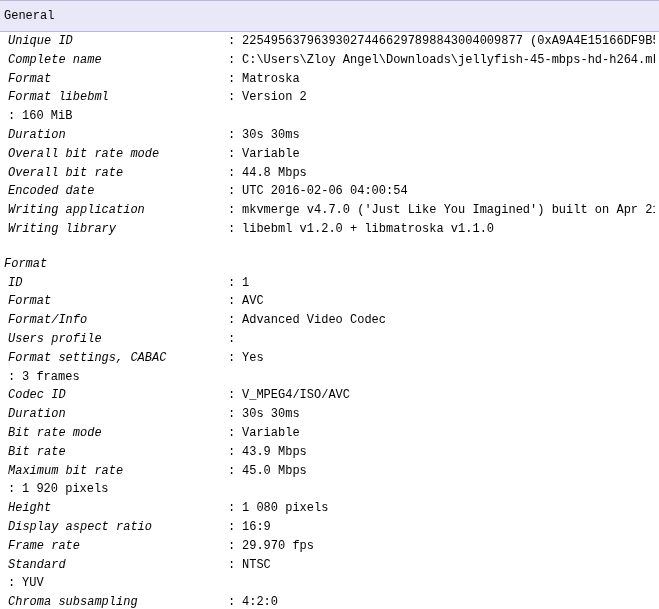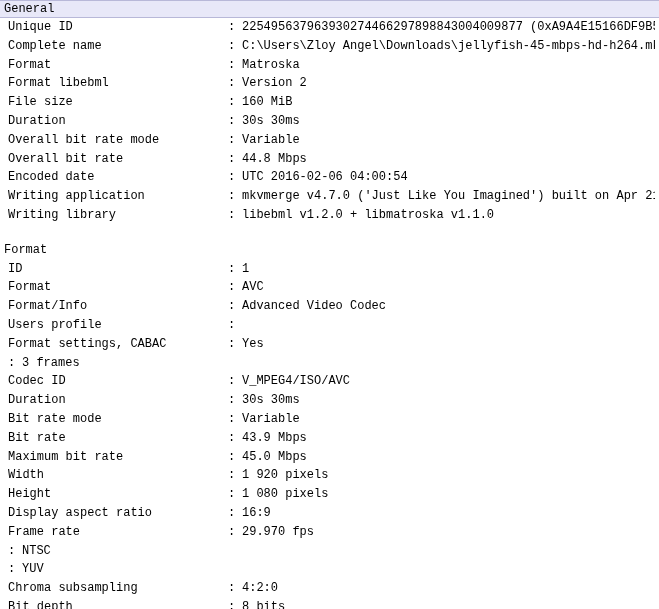--- a/index.html
+++ b/index.html
@@ -20,7 +20,7 @@
       background: #e8e8f8;
       border-top: 1px solid #b8b8d8;
       border-bottom: 1px solid #b8b8d8;
-      padding: 1px 4px;
+      padding: 8px 4px;
       font-weight: normal;
     }
     .section-title {

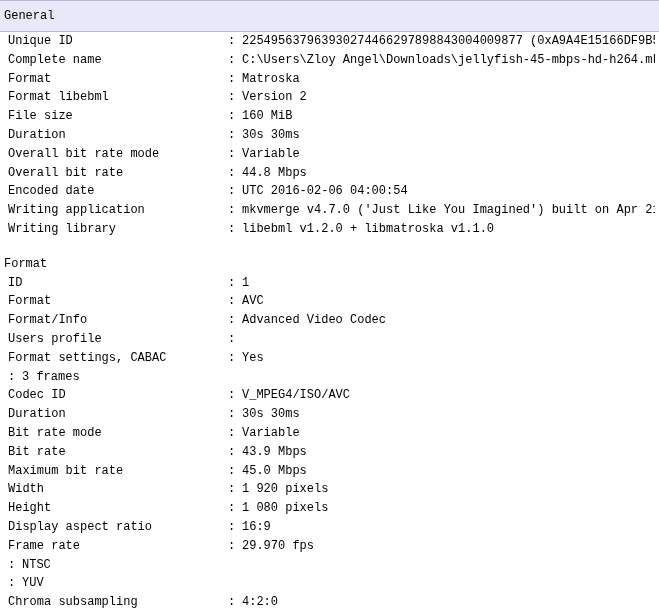--- a/index.html
+++ b/index.html
@@ -37,6 +37,7 @@
     .key {
       width: 220px;
       flex-shrink: 0;
+      font-style: italic;
     }
     .colon {
       width: 14px;

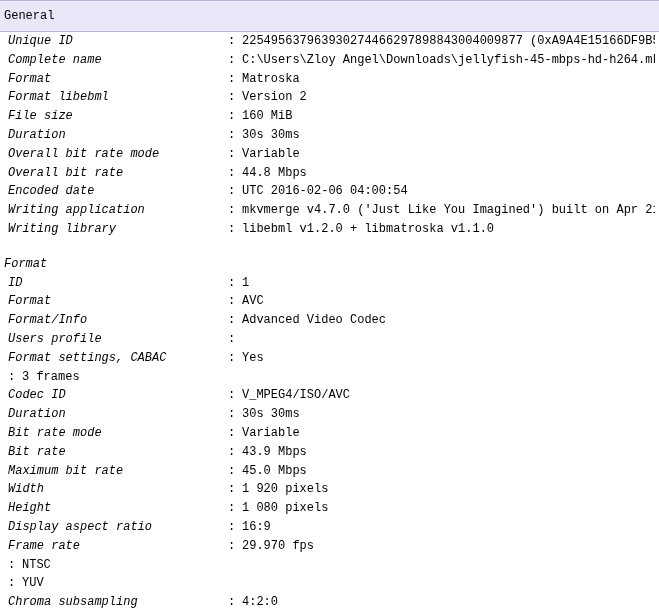--- a/index.html
+++ b/index.html
@@ -78,7 +78,6 @@
         <div class="value">Version 2</div>
       </div>
       <div class="row">
-        <div class="key">File size</div>
         <div class="colon">:</div>
         <div class="value">160 MiB</div>
       </div>

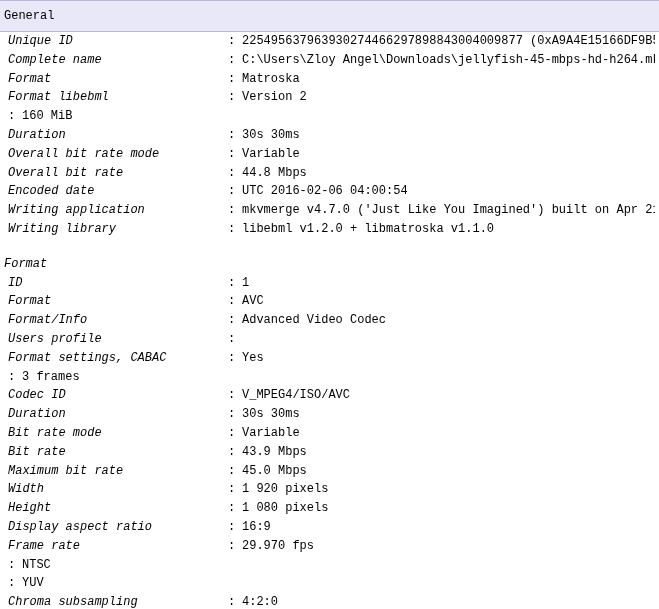--- a/index.html
+++ b/index.html
@@ -171,7 +171,6 @@
         <div class="value">45.0 Mbps</div>
       </div>
       <div class="row">
-        <div class="key">Width</div>
         <div class="colon">:</div>
         <div class="value">1 920 pixels</div>
       </div>

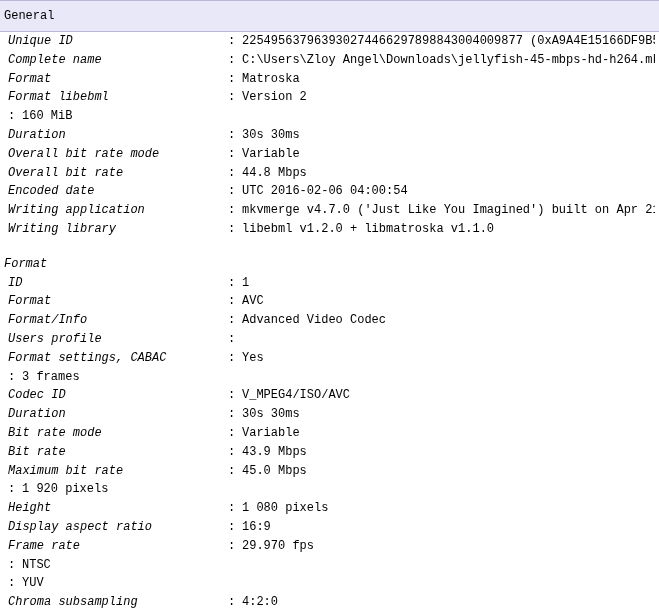--- a/index.html
+++ b/index.html
@@ -190,6 +190,7 @@
         <div class="value">29.970 fps</div>
       </div>
       <div class="row">
+        <div class="key">Standard</div>
         <div class="colon">:</div>
         <div class="value">NTSC</div>
       </div>

